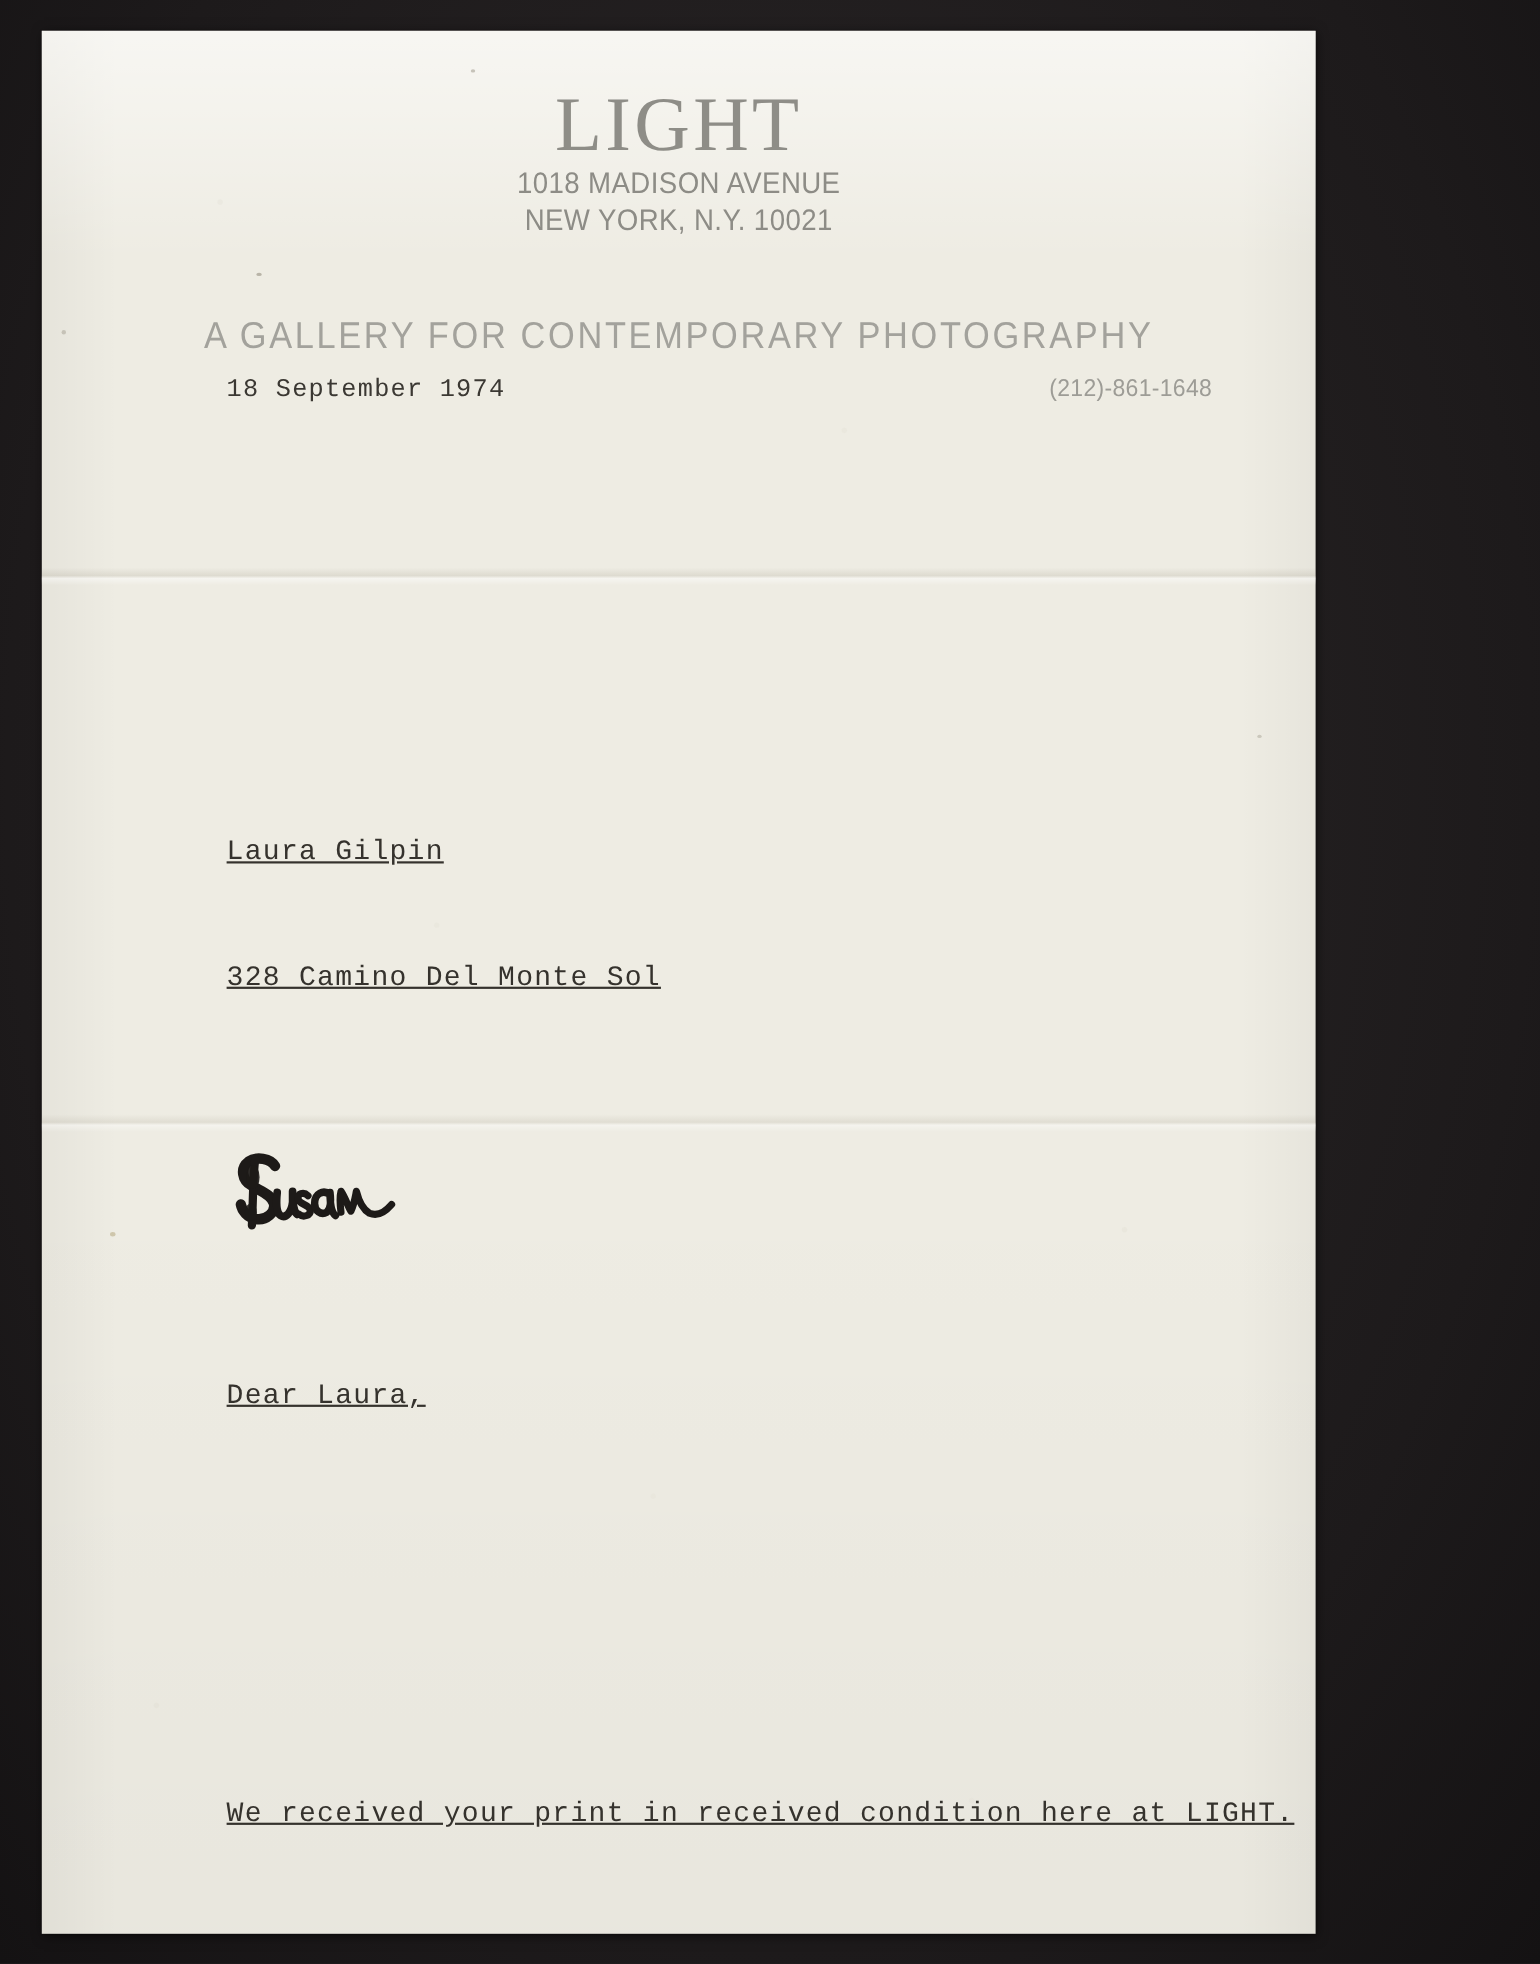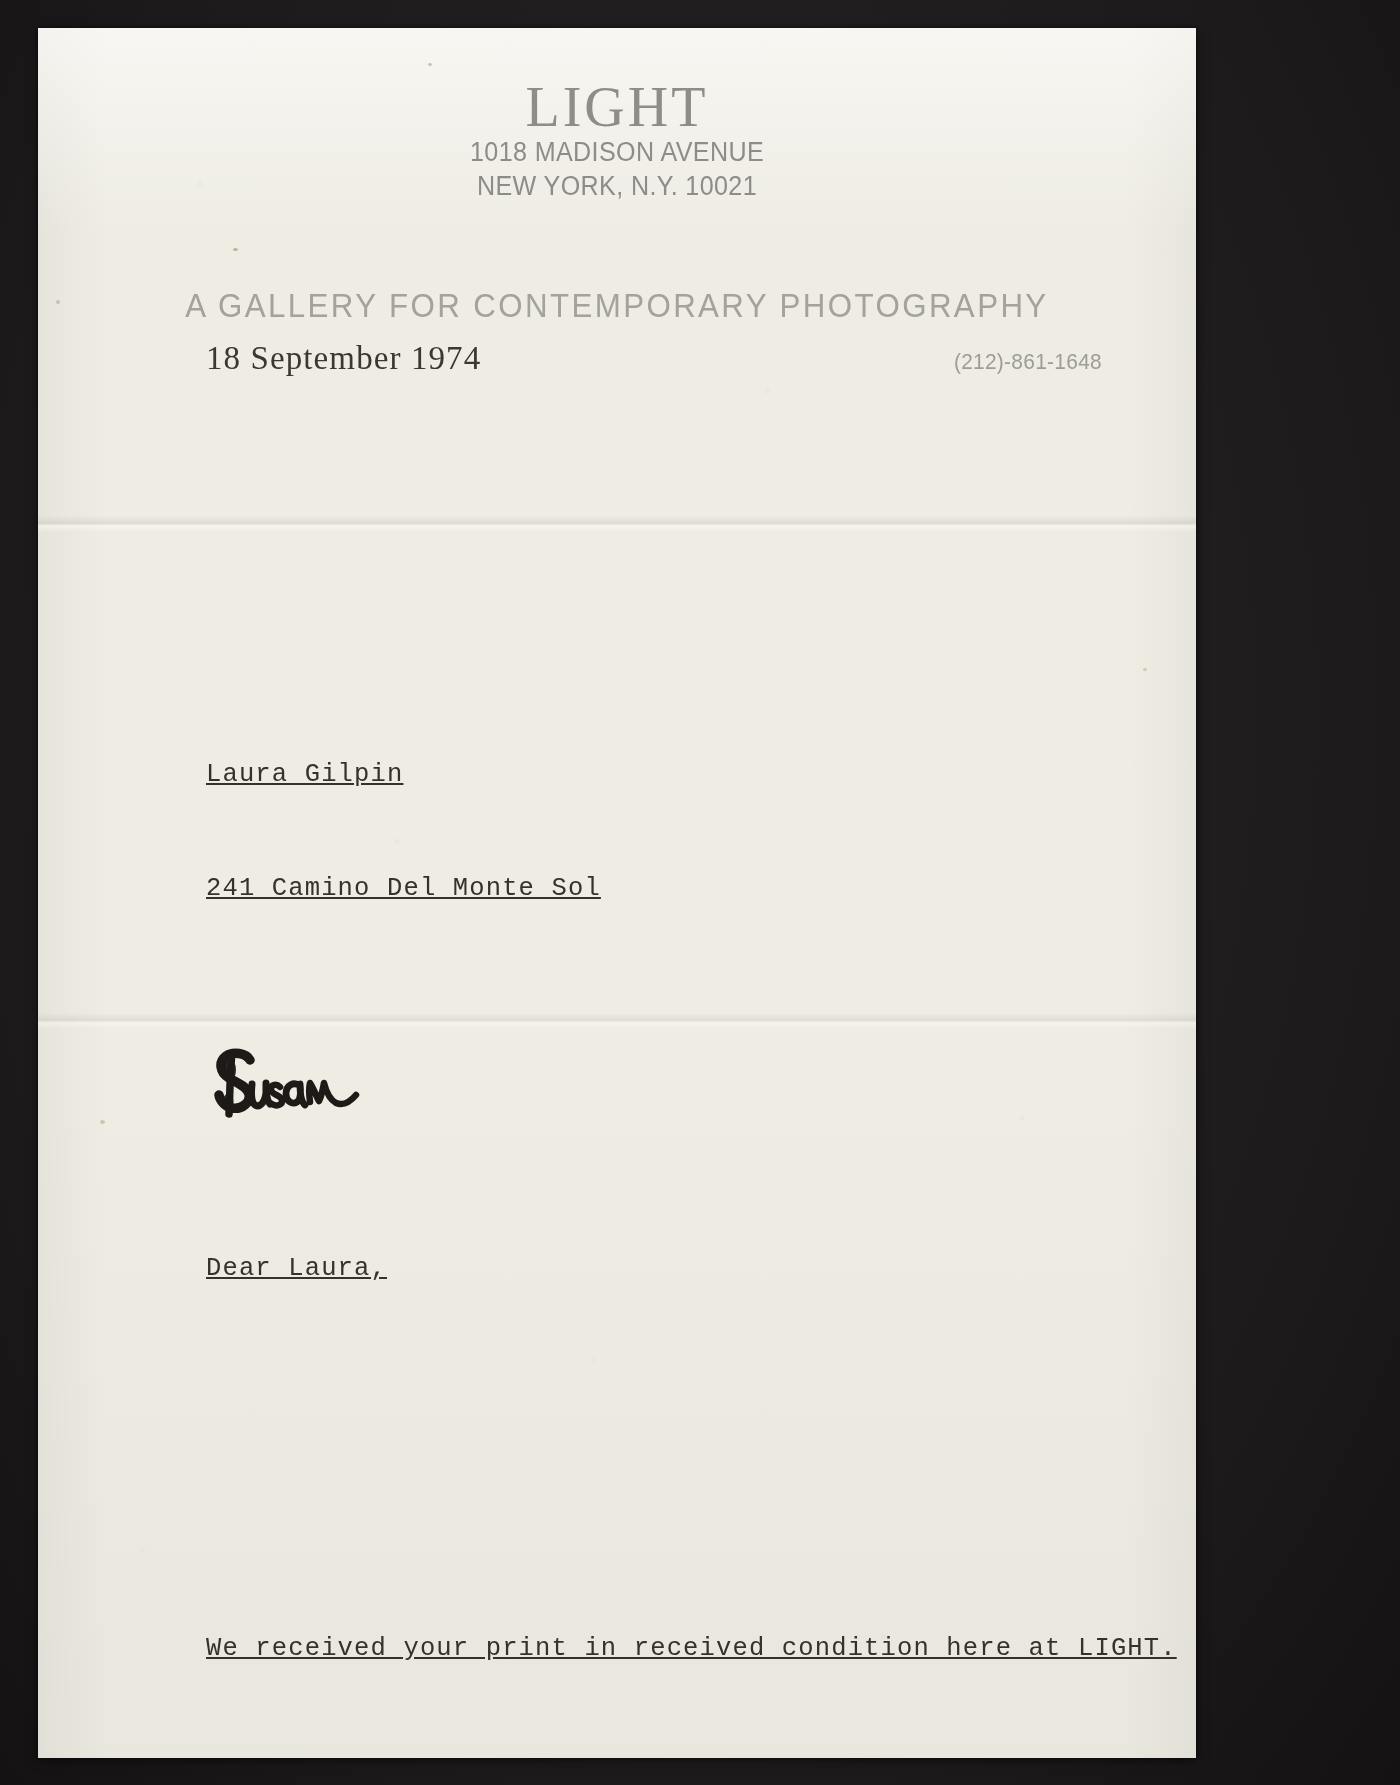--- a/index.html
+++ b/index.html
@@ -103,7 +103,7 @@
 
   #brand-wordmark {
     font-family: "Liberation Serif", serif;
-    font-size: 56px;
+    font-size: 70px;
     line-height: 0.98;
     letter-spacing: 3px;
     color: #8e8d87;

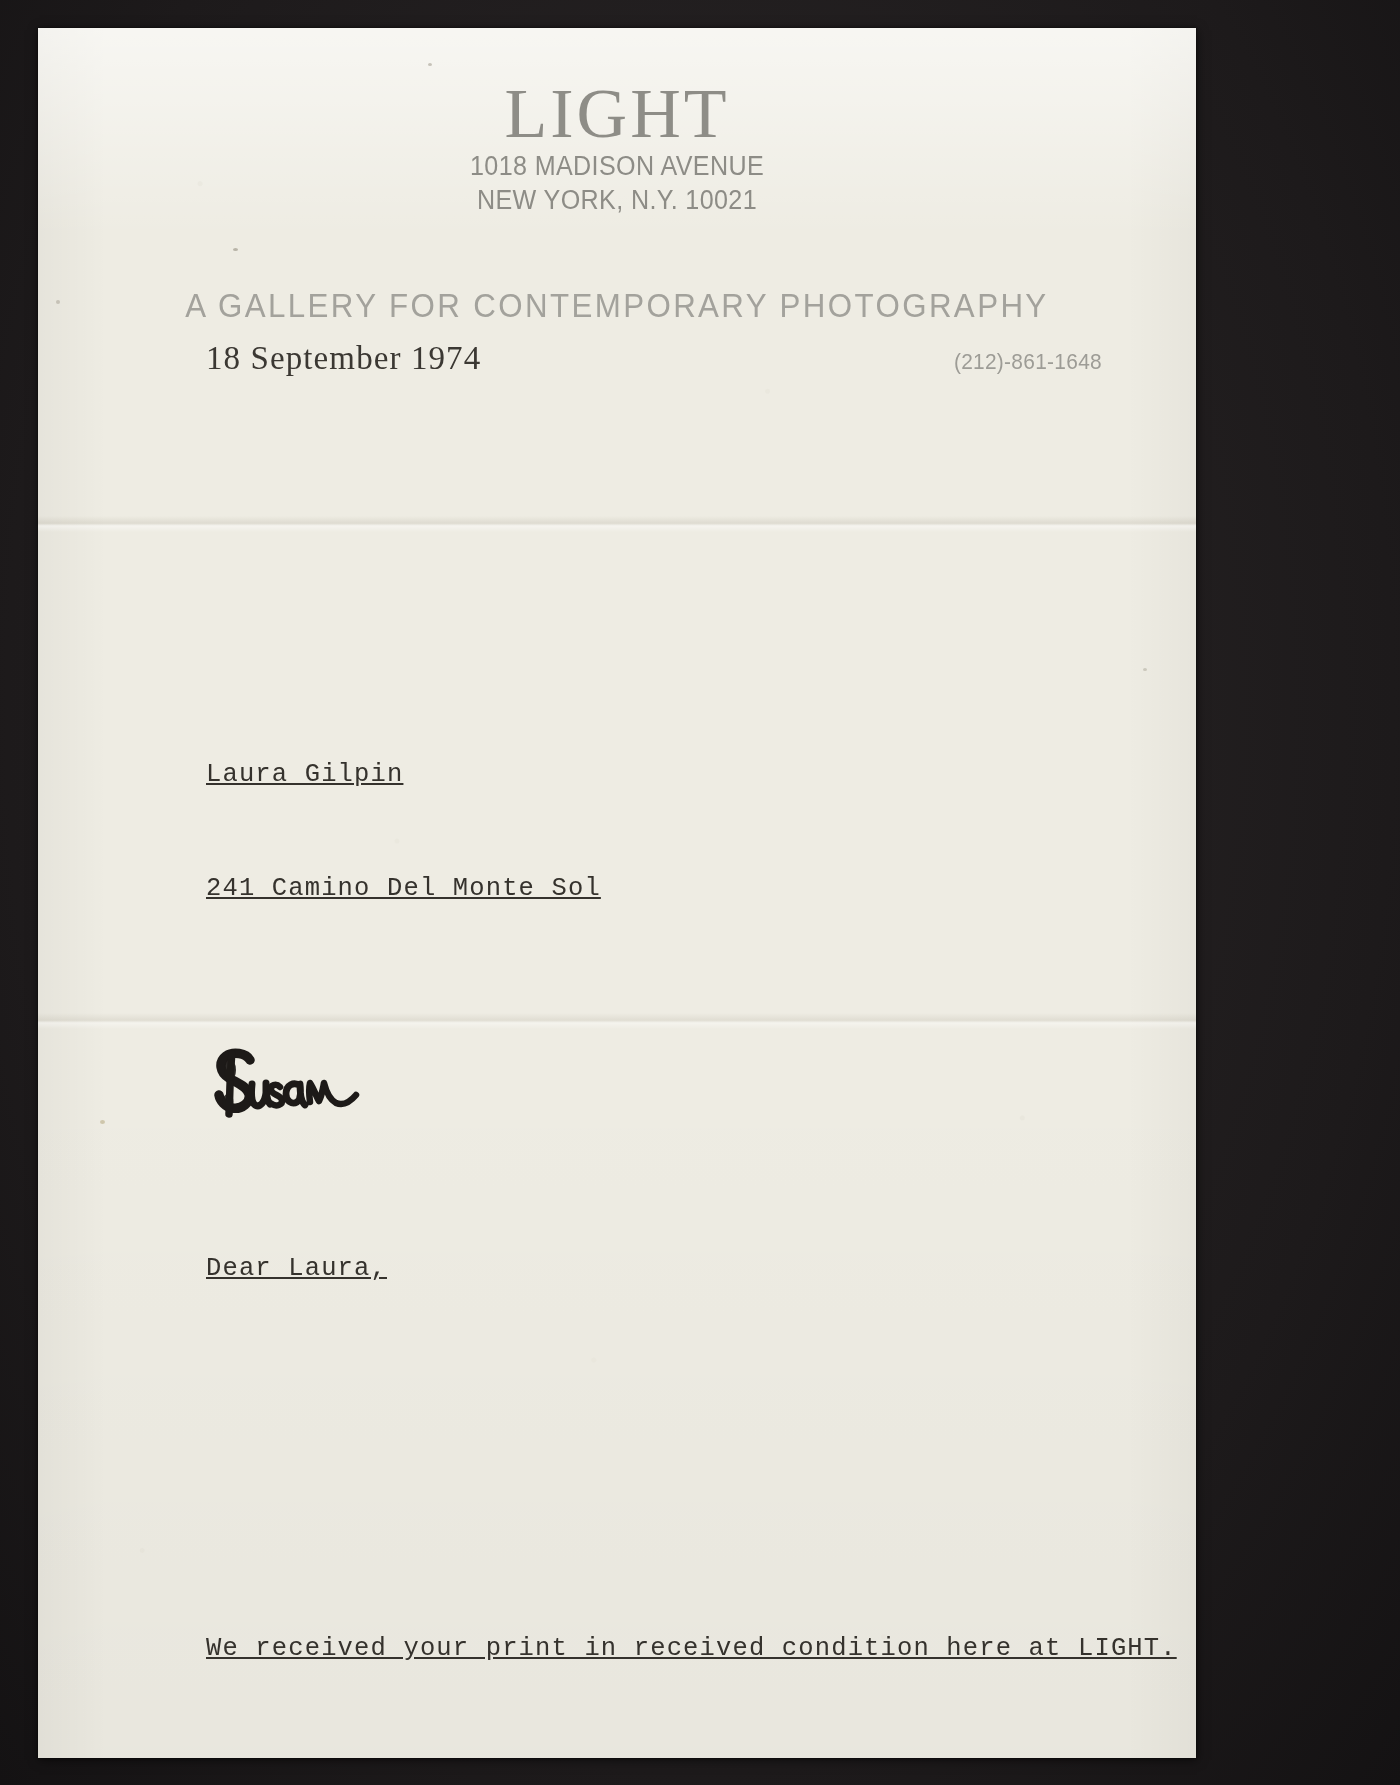--- a/index.html
+++ b/index.html
@@ -144,8 +144,8 @@
   }
 
   #letter-date {
-    font-family: Liberation Serif, serif;
-    font-size: 33px;
+    font-family: Liberation Mono, monospace;
+    font-size: 23px;
     letter-spacing: 1.1px;
     color: #3b3833;
   }

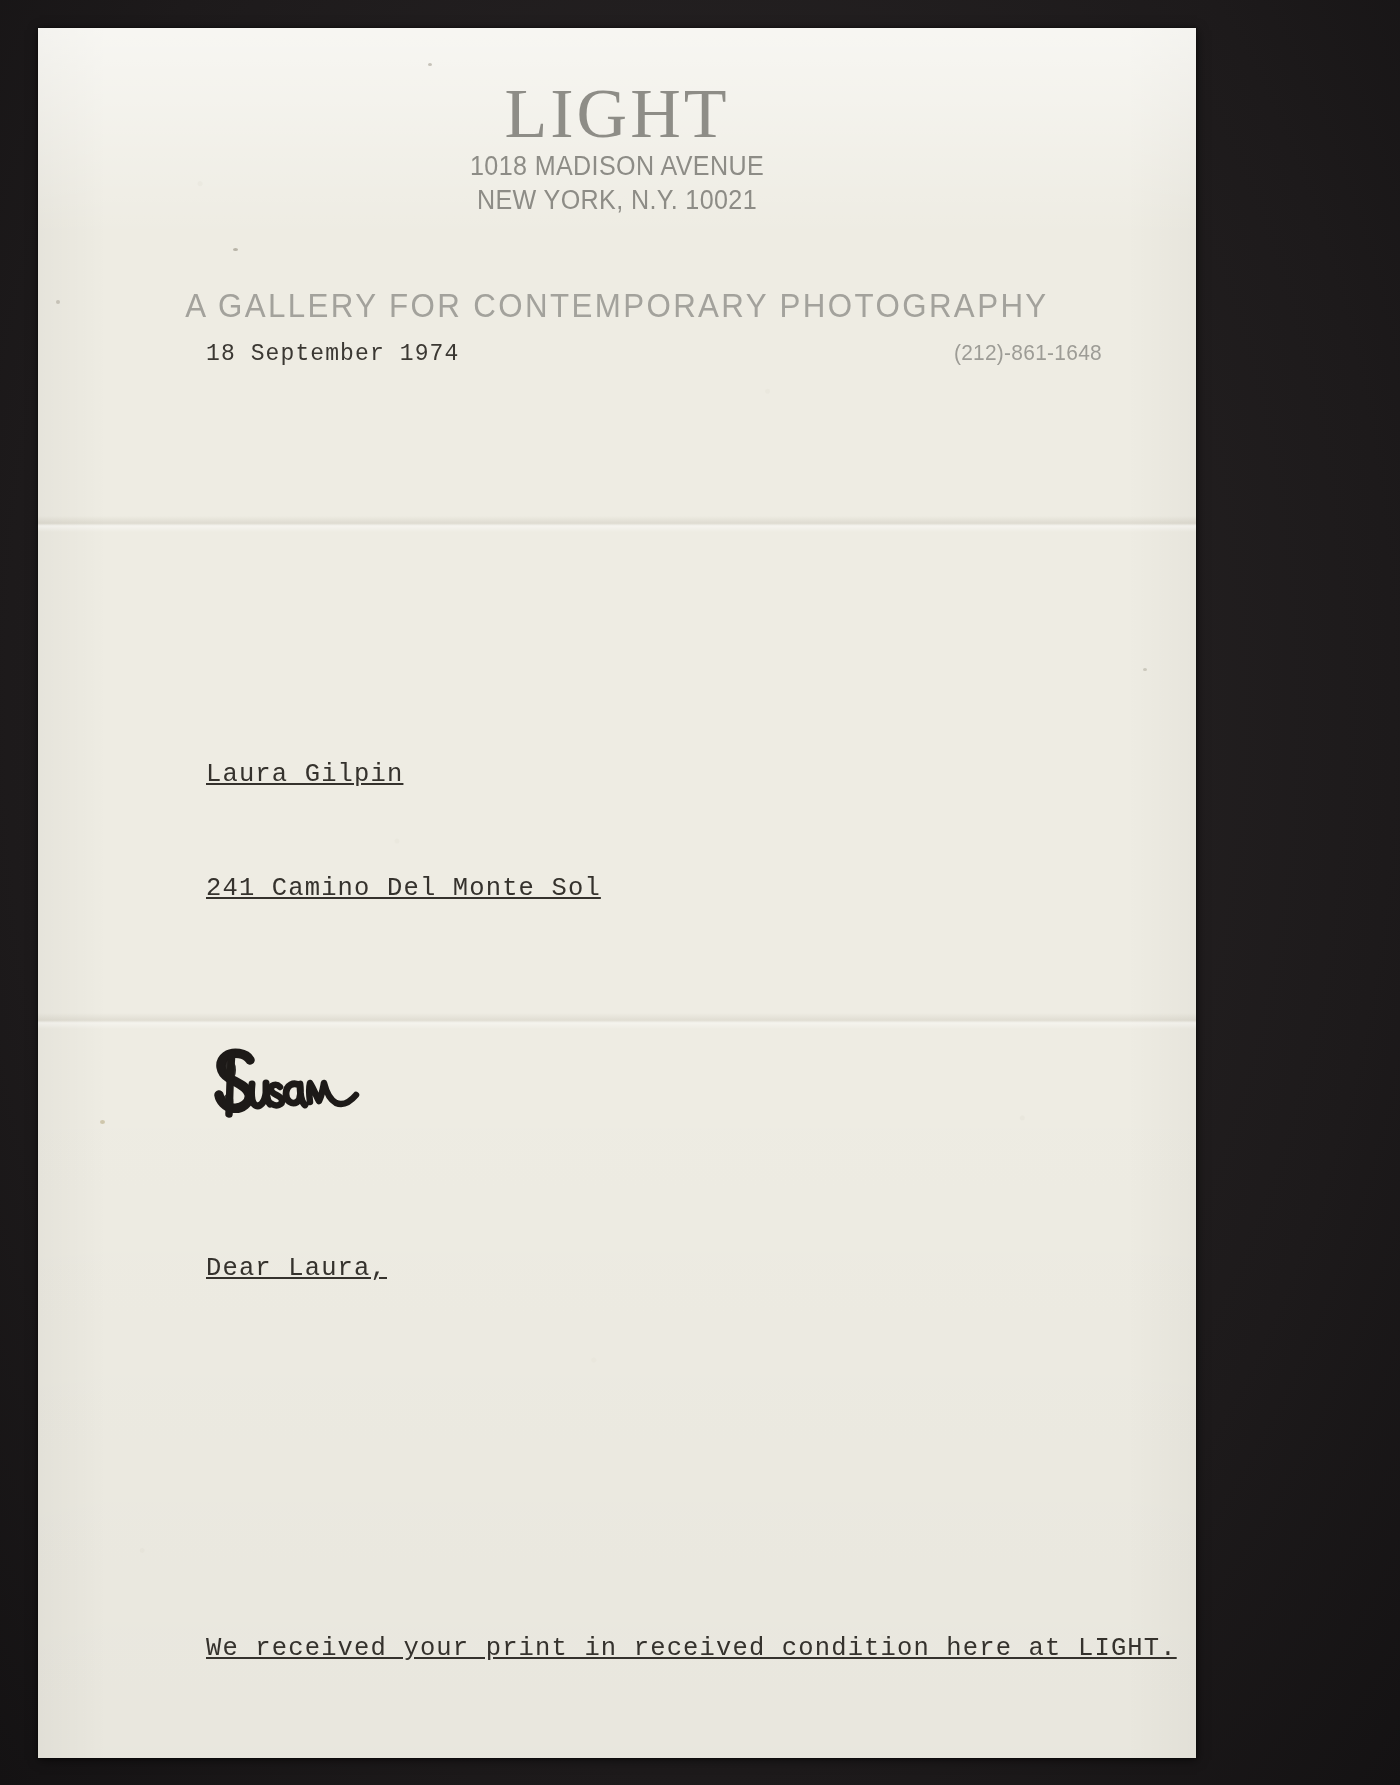--- a/index.html
+++ b/index.html
@@ -230,7 +230,7 @@
 
       <div id="recipient-block">
         <div class="typed-line">Laura Gilpin</div>
-        <div class="typed-line">241 Camino Del Monte Sol</div>
+        <div class="typed-line">328 Camino Del Monte Sol</div>
       </div>
 
       <div class="block-gap"></div>

